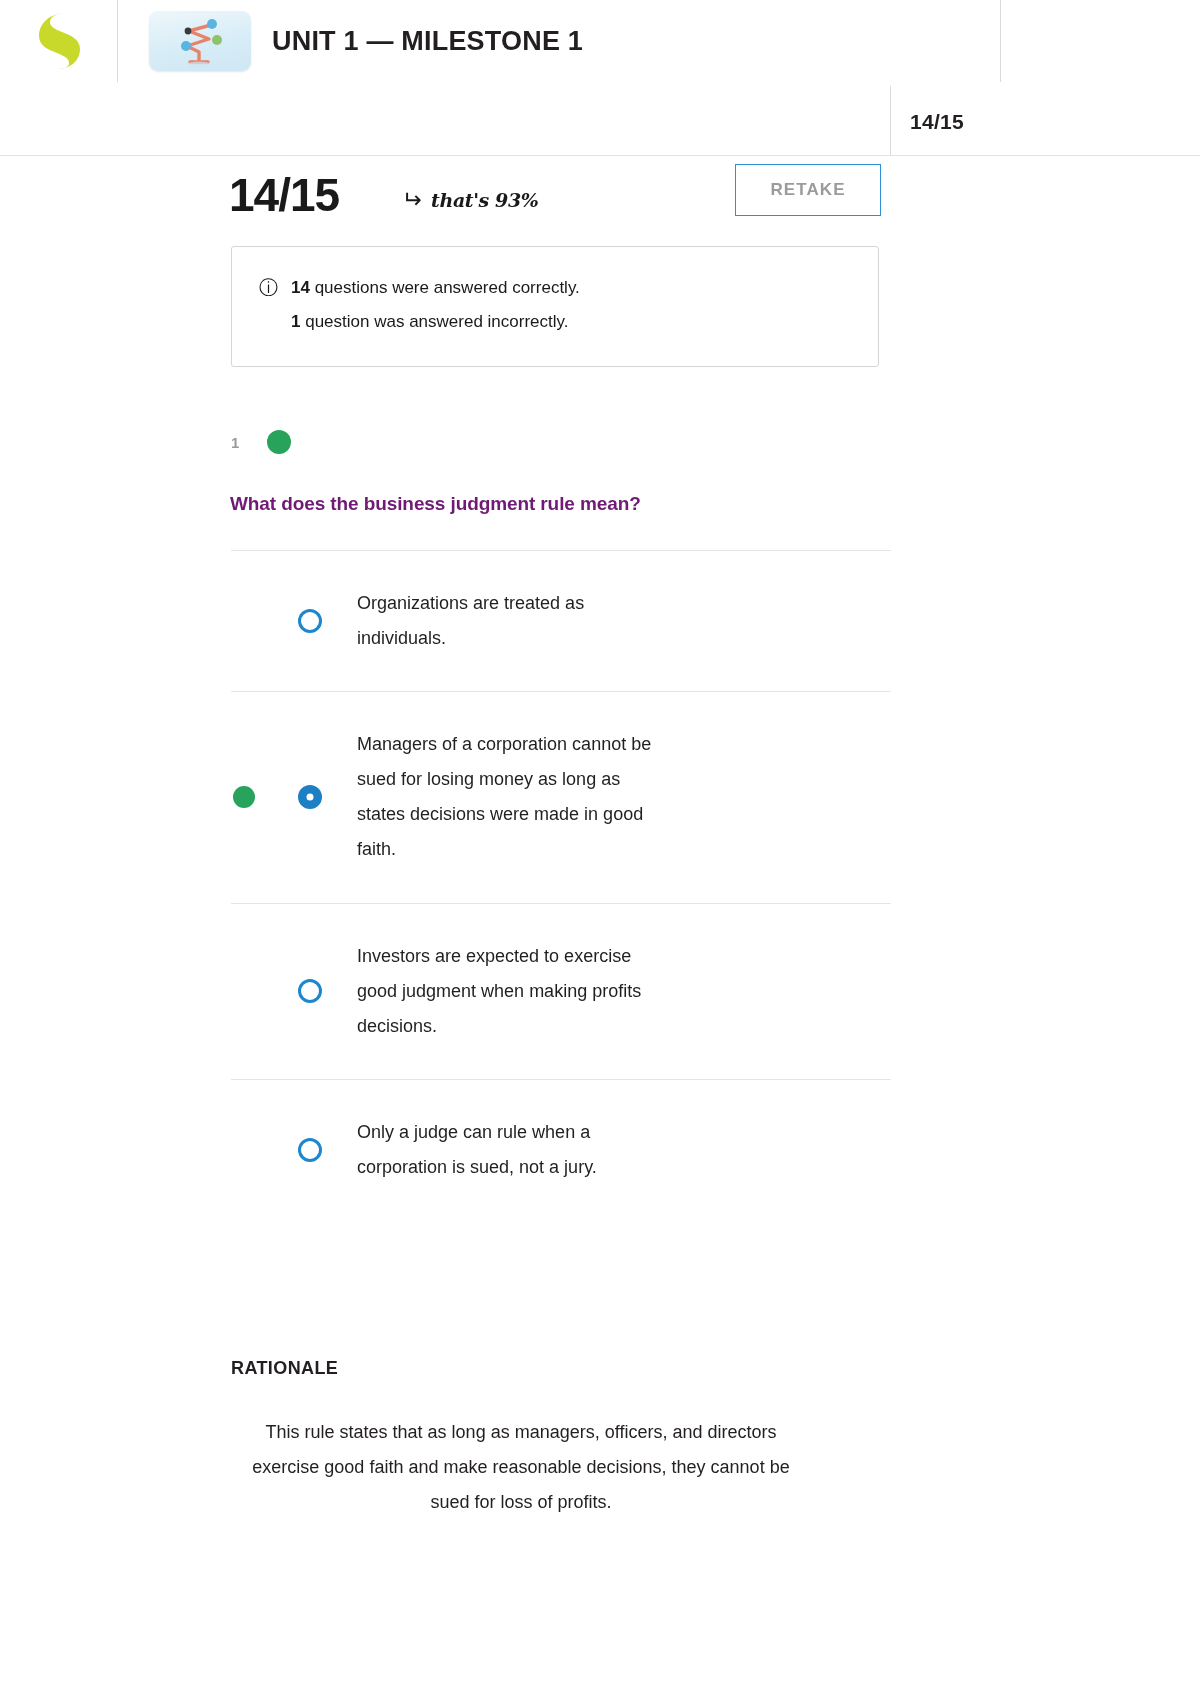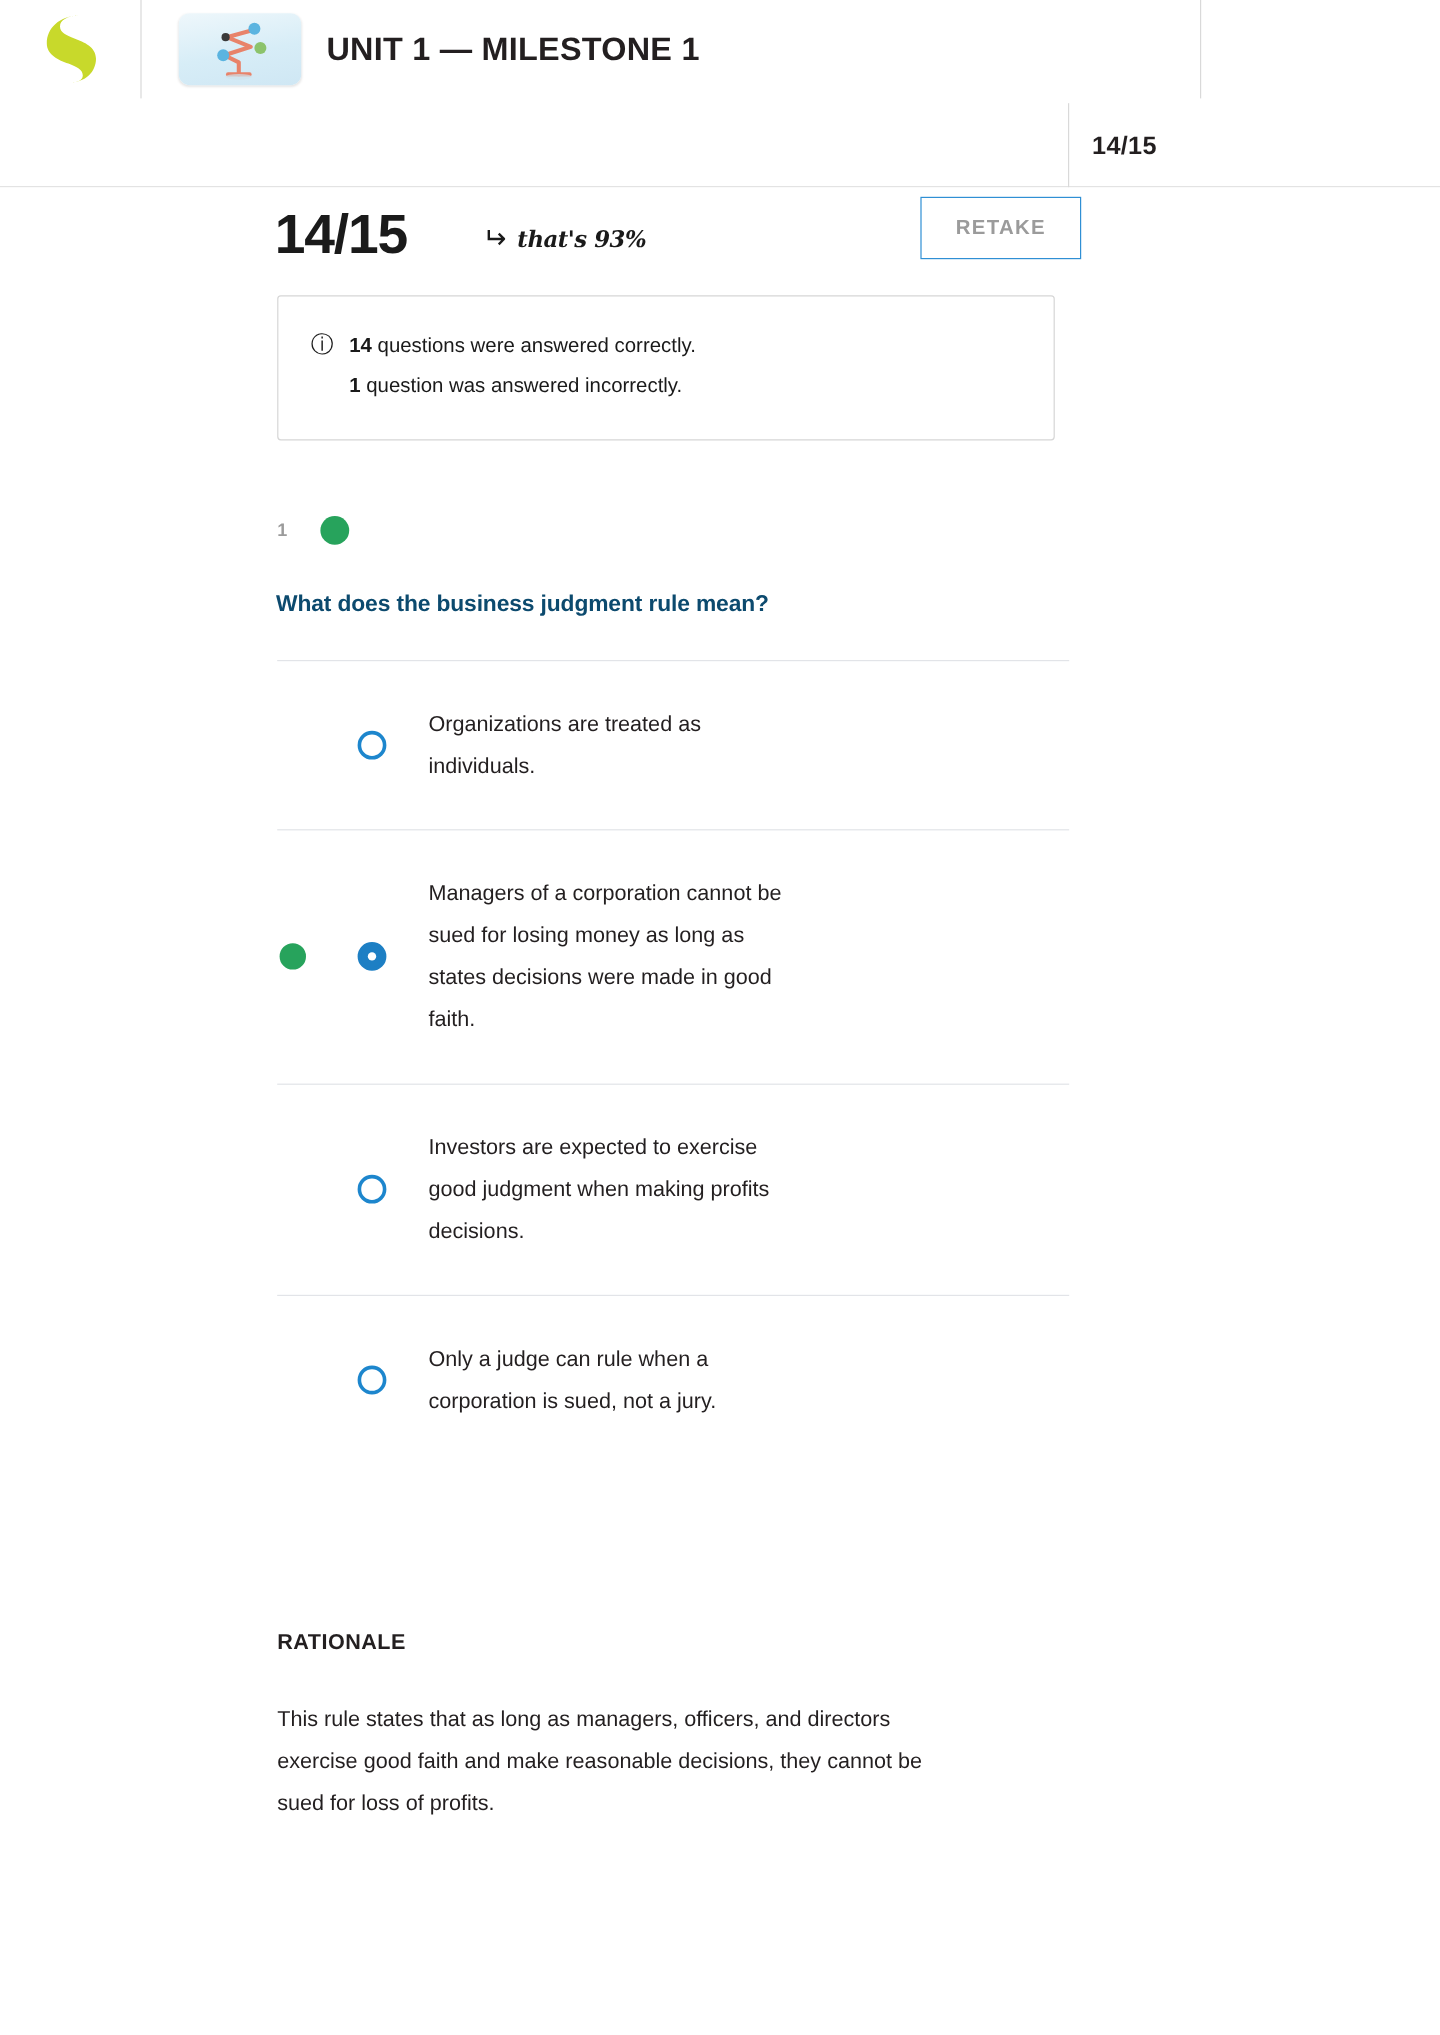--- a/index.html
+++ b/index.html
@@ -93,7 +93,7 @@
   }
   .retake-btn{
     position:absolute;left:735px;top:8px;
-    width:134px;height:52px;
+    width:146px;height:52px;
     border:1px solid #2f8fd4;
     background:#ffffff;
     color:#9b9b9b;
@@ -102,7 +102,6 @@
     display:flex;align-items:center;justify-content:center;
     cursor:pointer;
     box-sizing:border-box;
-    margin-left:32px;
   }
 
   

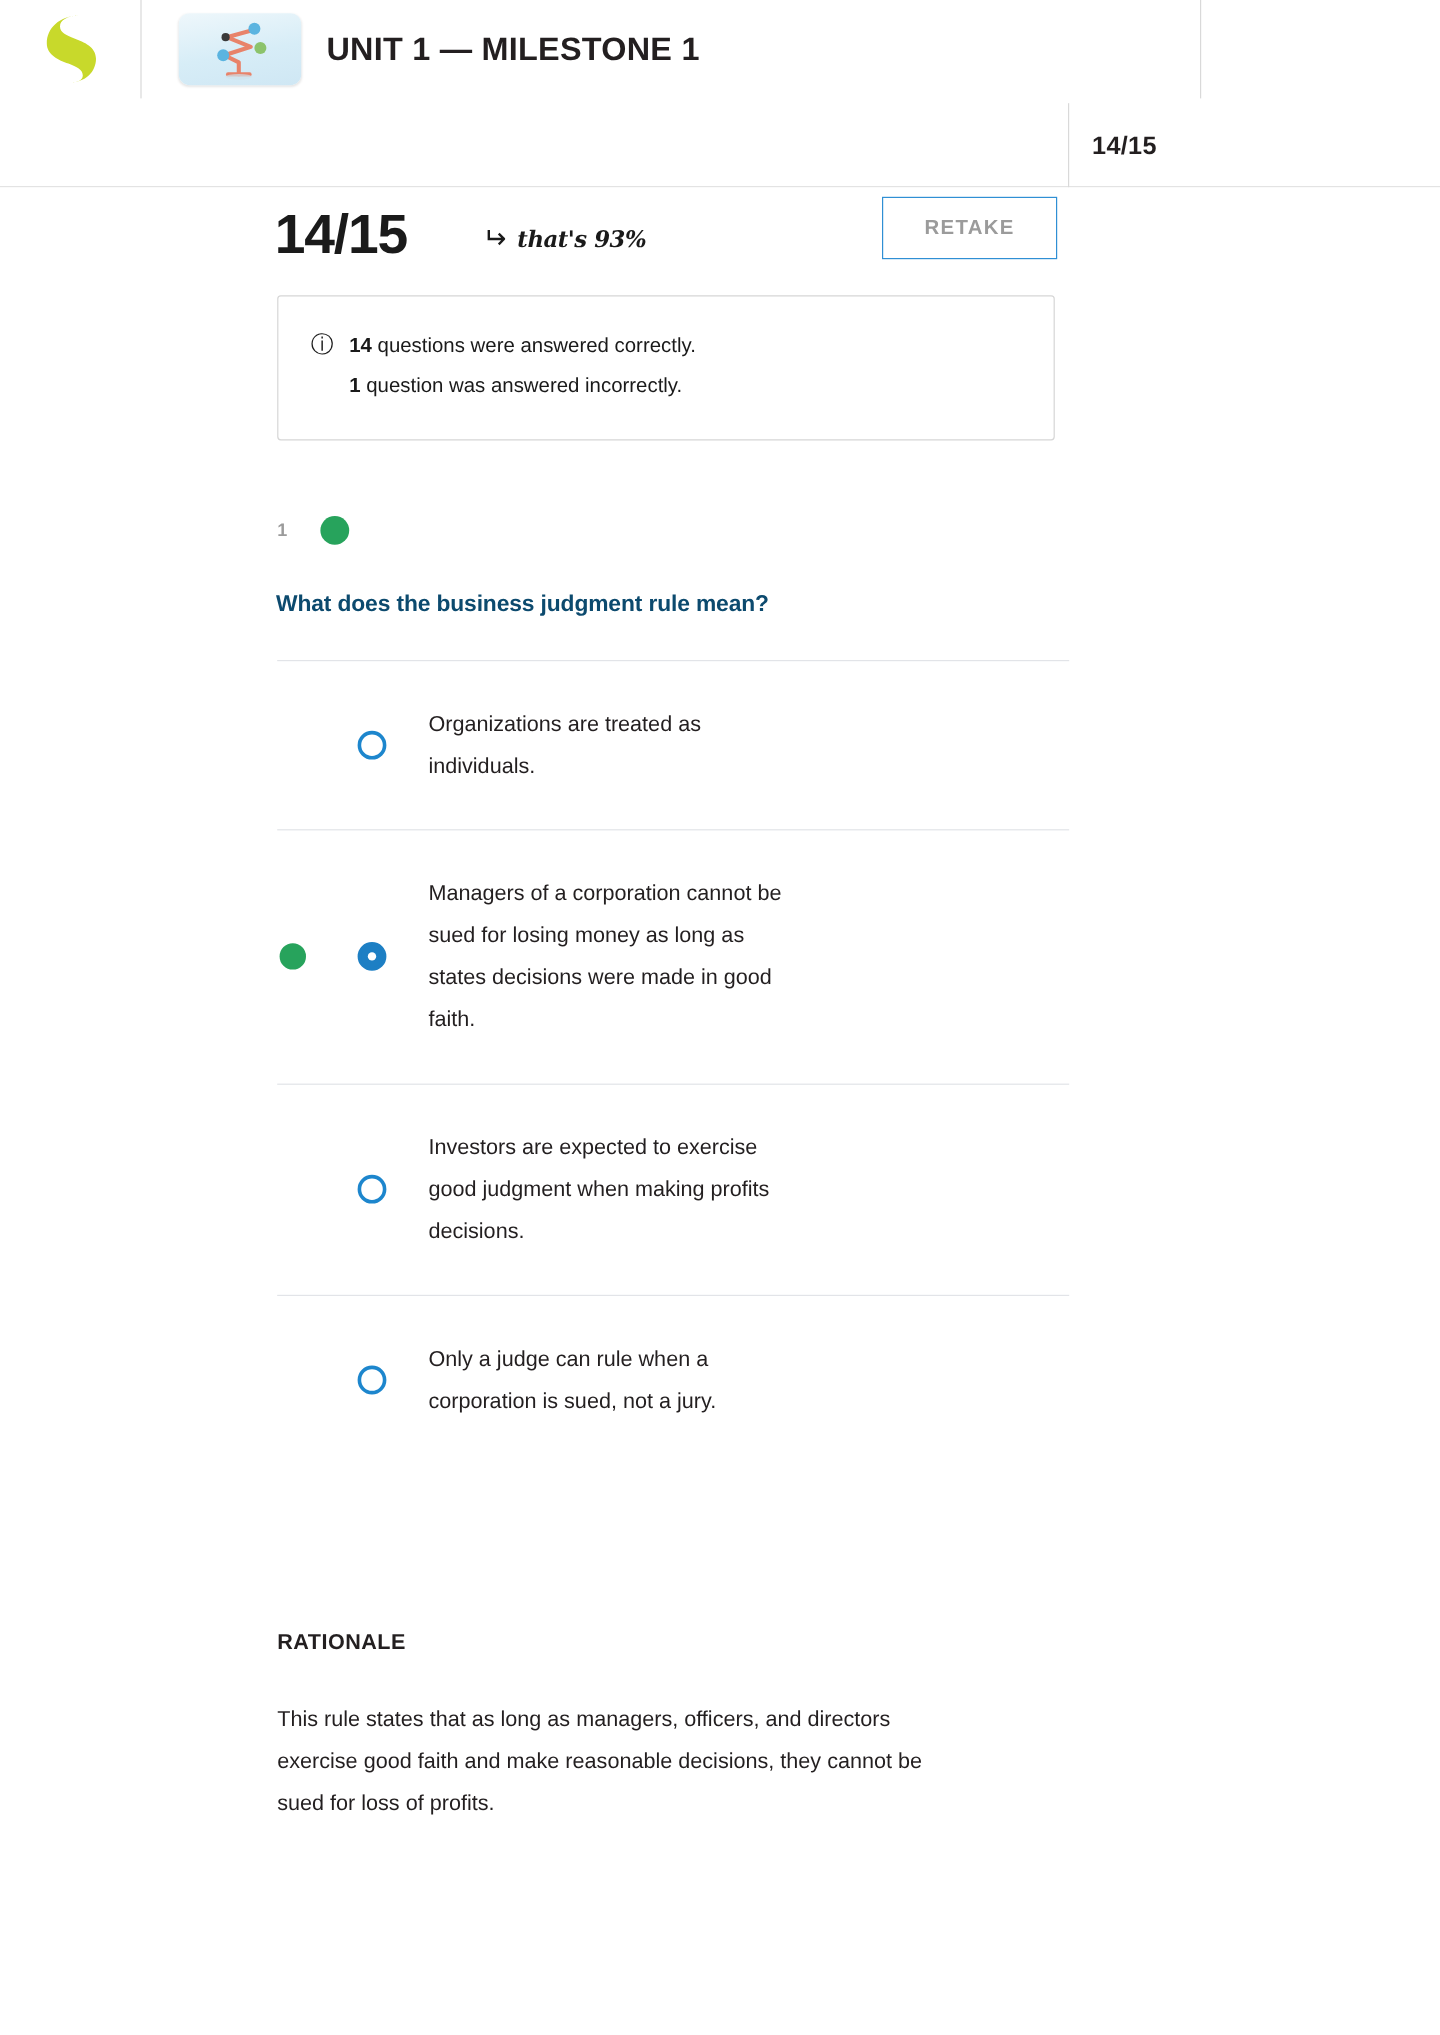--- a/index.html
+++ b/index.html
@@ -148,7 +148,7 @@
   .q-dot.green{background:#27a35c;}
   .q-text{
     position:absolute;left:230px;top:493px;
-    font-size:19px;font-weight:bold;color:#0c4a6e;
+    font-size:19px;font-weight:bold;color:#701a75;
     letter-spacing:-.1px;
   }
 

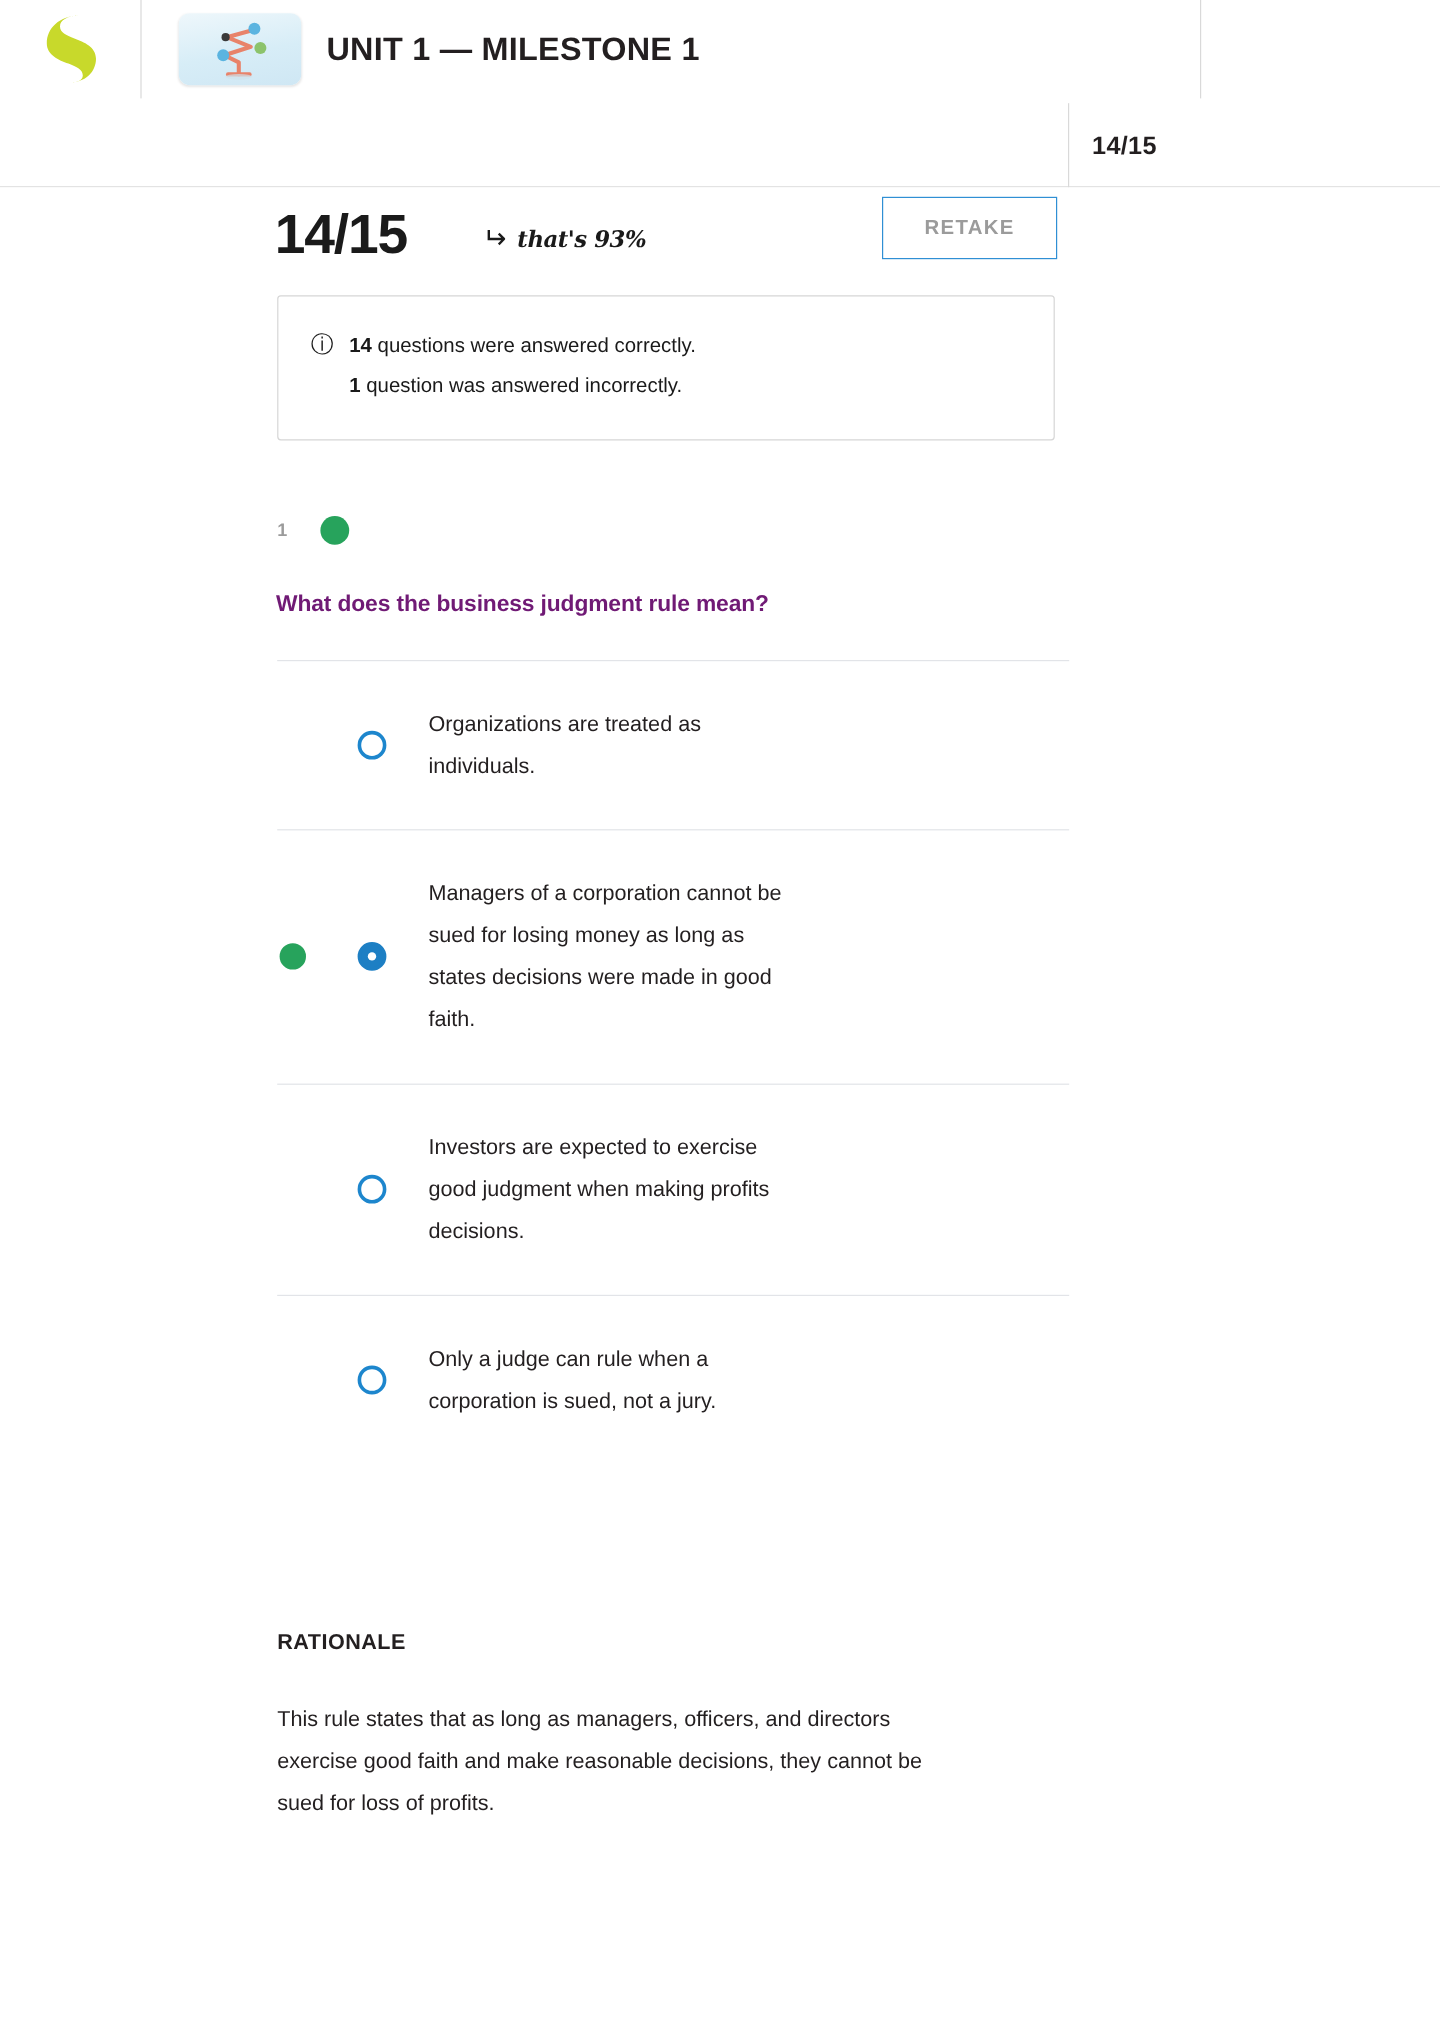--- a/index.html
+++ b/index.html
@@ -210,6 +210,7 @@
     width:580px;
     font-size:18px;line-height:1.95;
     color:#231f20;
+    text-align:center;
   }
 </style>
 </head>

